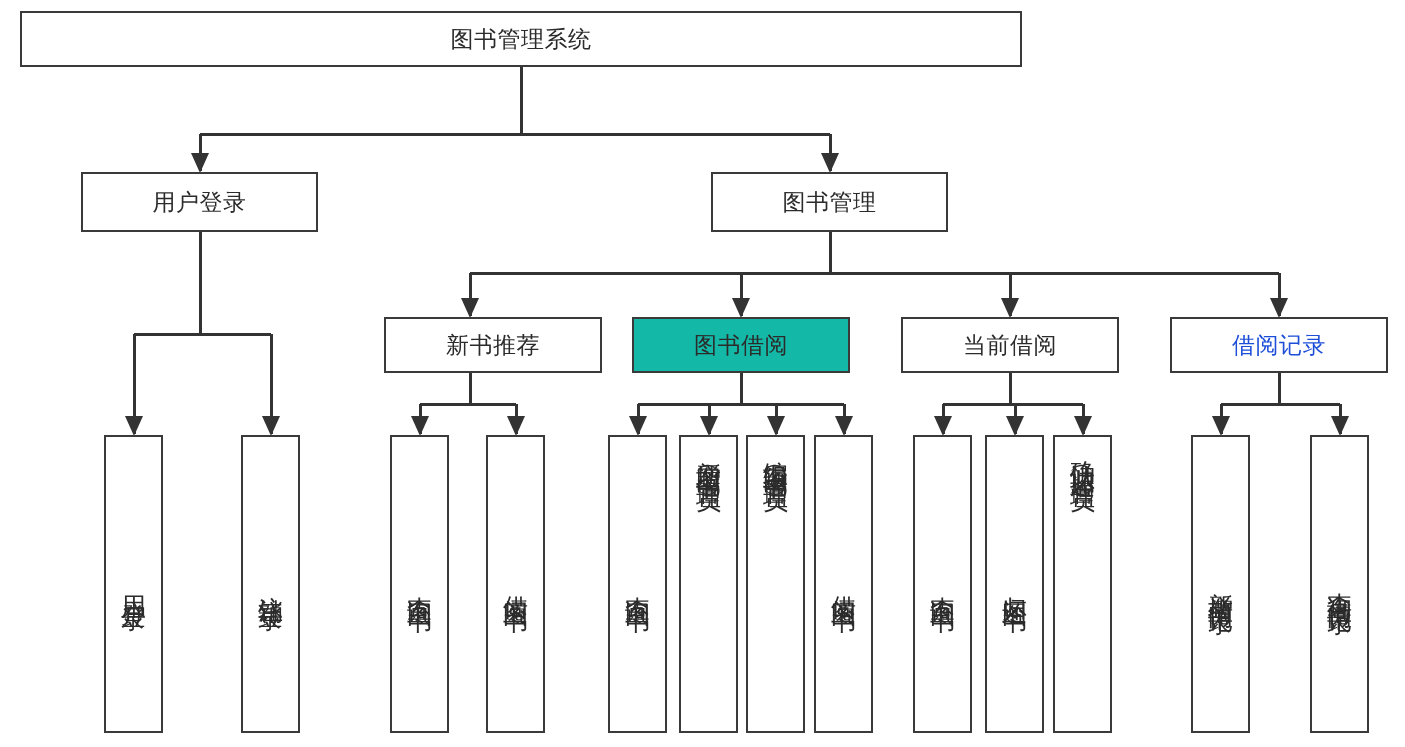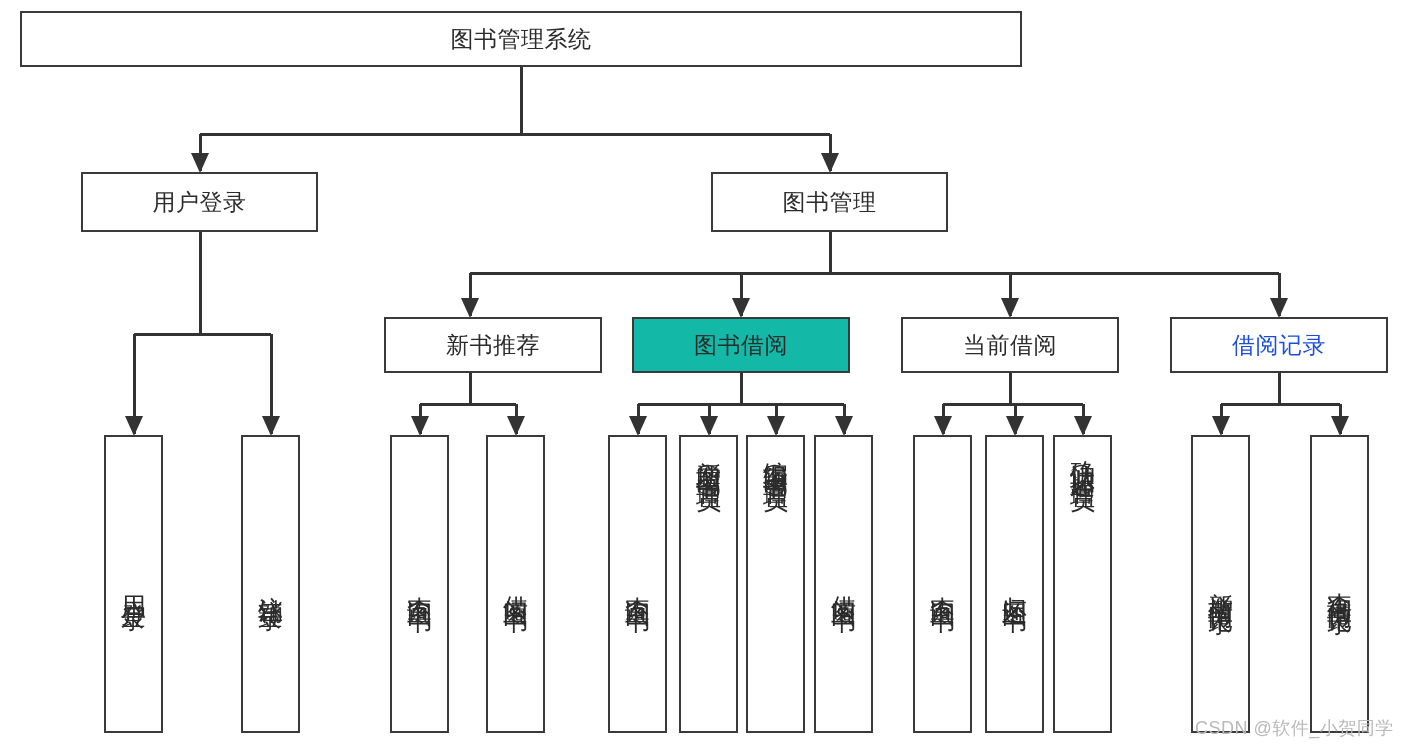--- a/index.html
+++ b/index.html
@@ -187,7 +187,6 @@
         <span class="label">查询借阅记录</span>
       </div>
     </div>
-  <div id="watermark" style="left: 1195px; top: 716px; color: rgb(185, 185, 185);">CSDN @软件_小贺同学</div>
 </div>
 
 </body></html>

